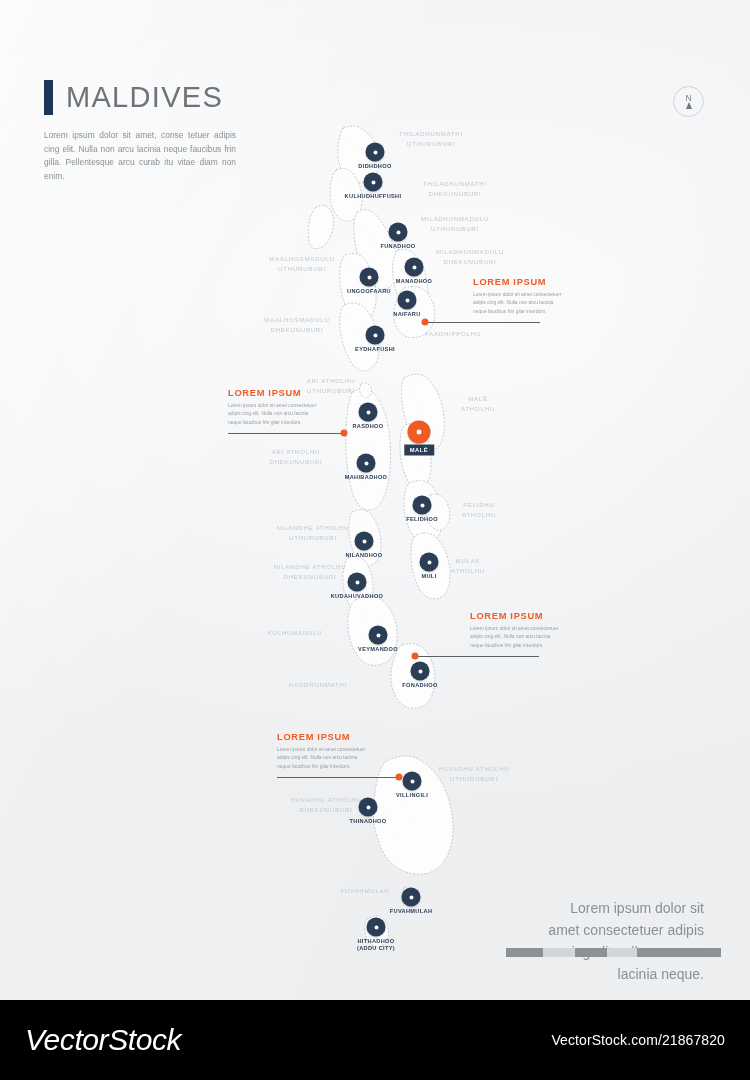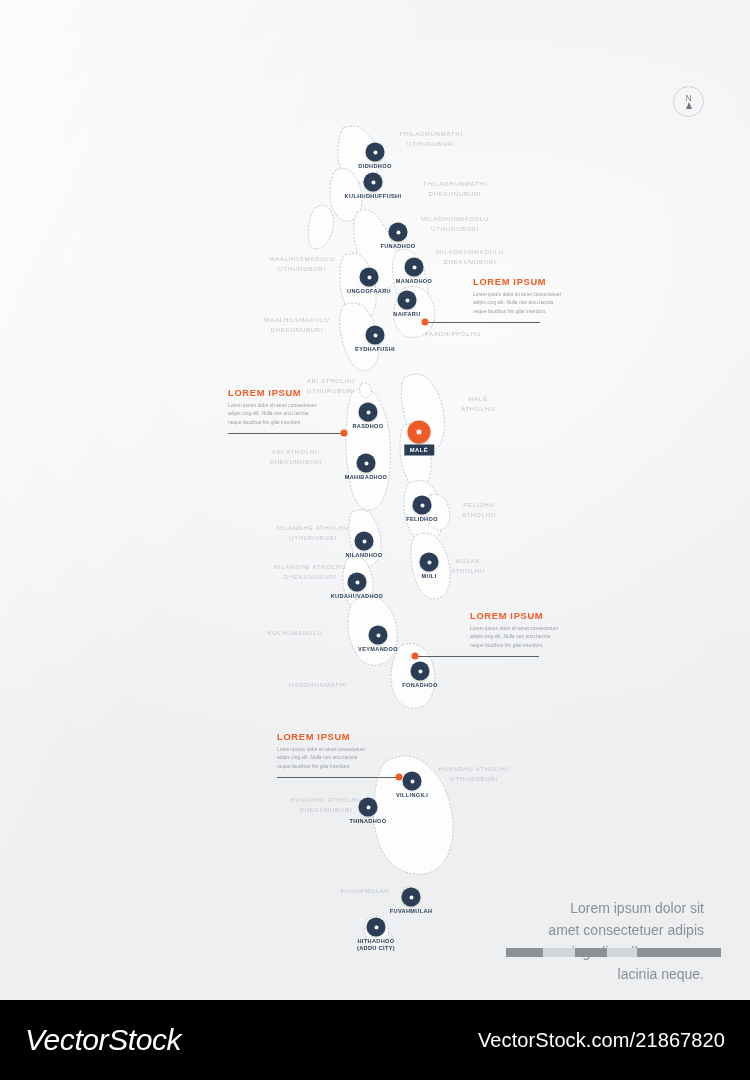--- a/index.html
+++ b/index.html
@@ -199,6 +199,13 @@
     </g>
   </svg>
 
+  <div id="titleblock">
+    <div class="title-row">
+      <div class="title-bar"></div>
+      <div class="title-text">MALDIVES</div>
+    </div>
+    <div id="intro">Lorem ipsum dolor sit amet, conse tetuer adipis cing elit. Nulla non arcu lacinia neque faucibus frin gilla. Pellentesque arcu curab itu vitae diam non enim.</div>
+  </div>
 
   <div id="compass">
     <div class="n">N</div>

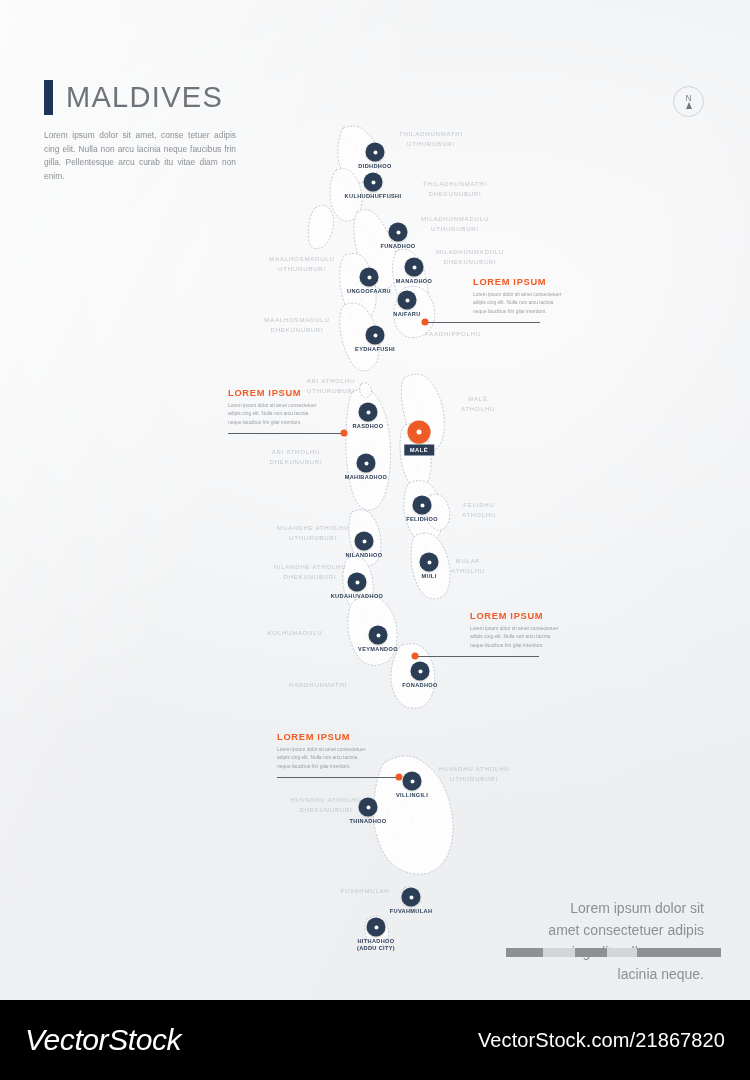--- a/index.html
+++ b/index.html
@@ -104,7 +104,7 @@
   #brand { position:absolute; left:25px; top:50%; transform:translateY(-50%);
     font-size:30px; letter-spacing:-0.4px; font-weight:400;font-style:italic; }
   #url { position:absolute; right:25px; top:50%; transform:translateY(-50%);
-    font-size:20px; letter-spacing:0.1px; }
+    font-size:14px; letter-spacing:0.1px; }
 </style>
 </head>
 <body>

